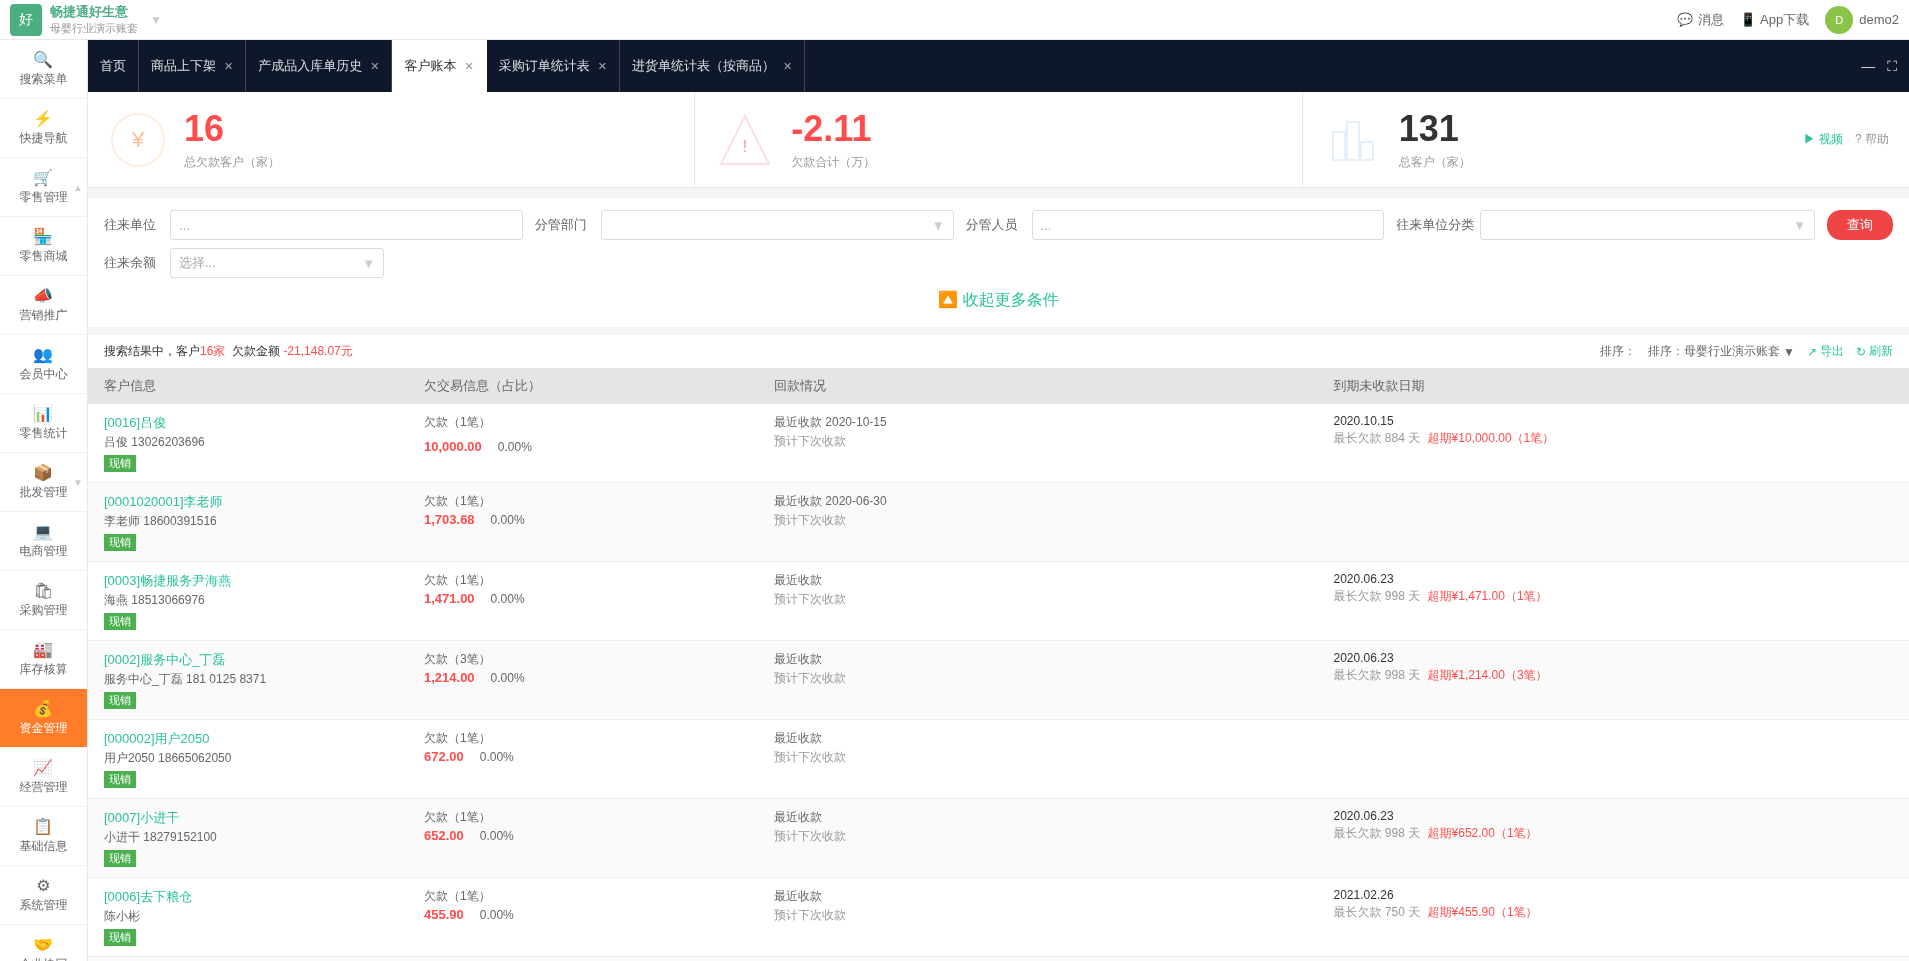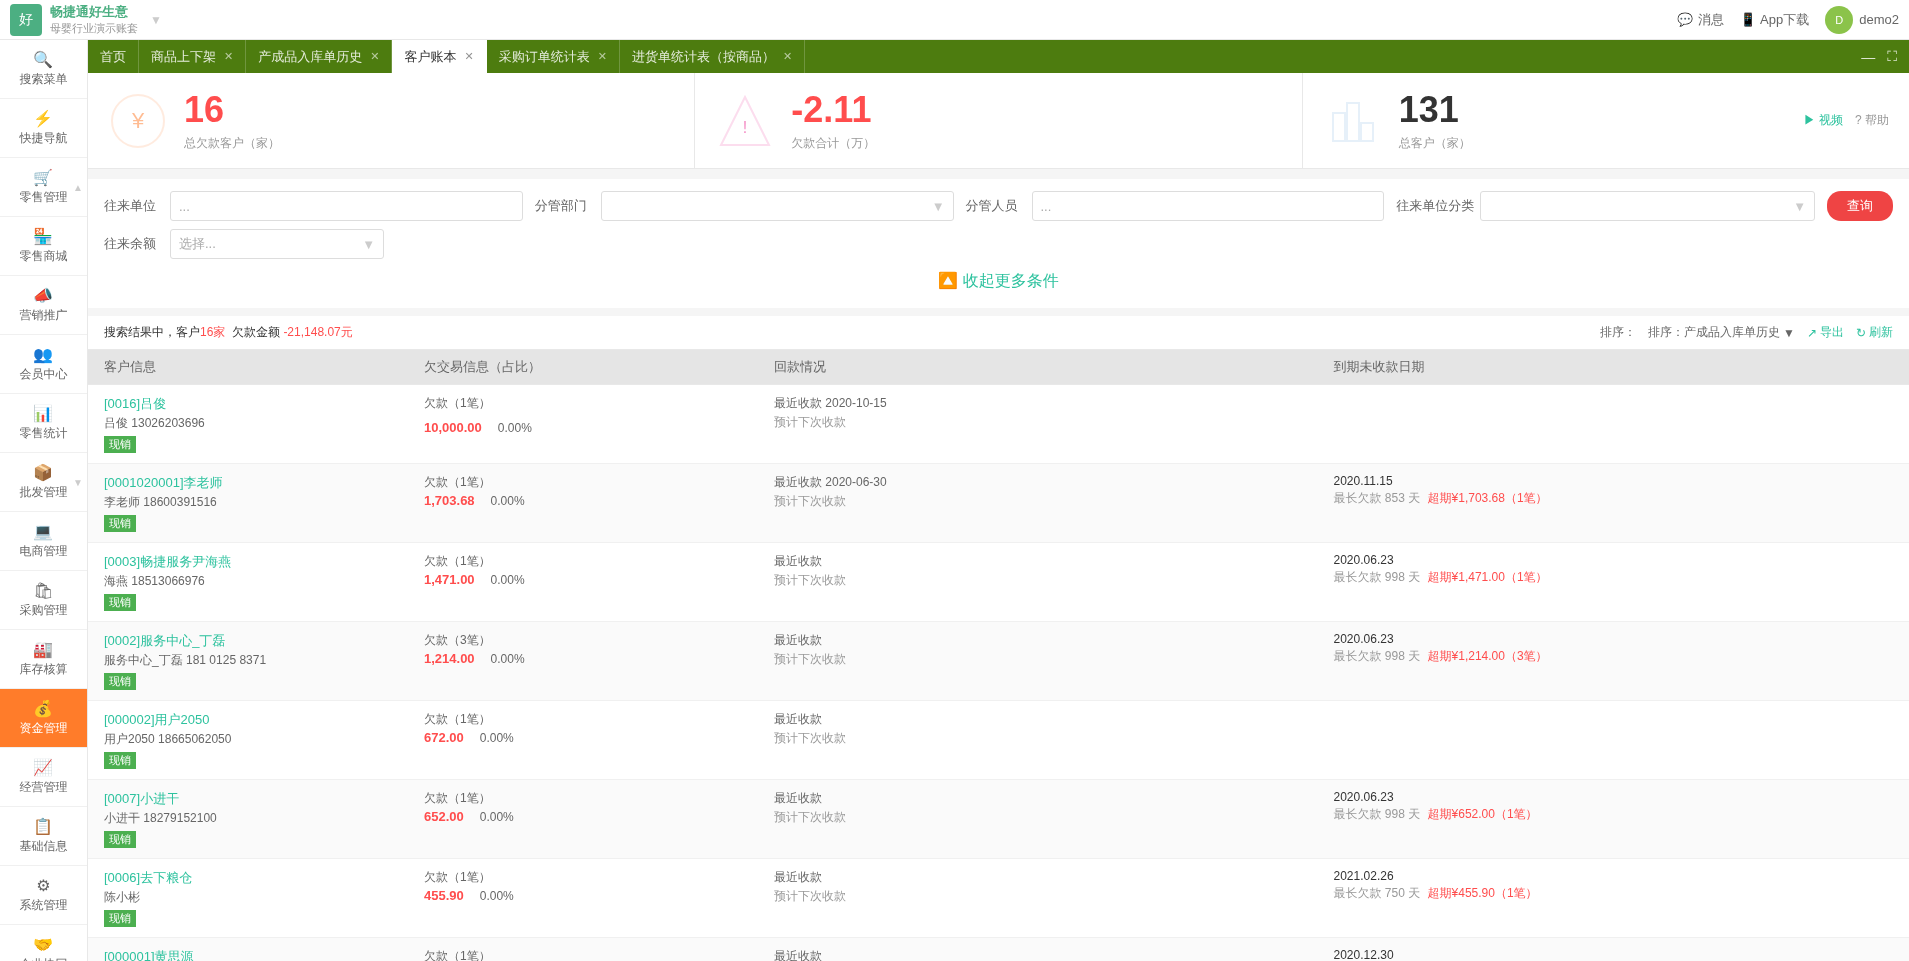--- a/index.html
+++ b/index.html
@@ -36,8 +36,8 @@
     
     
     .tab-bar {
-      height: 33px;
-      background: #4d7c0f;
+      height: 52px;
+      background: #0f172a;
       display: flex;
       align-items: stretch;
       overflow: hidden;

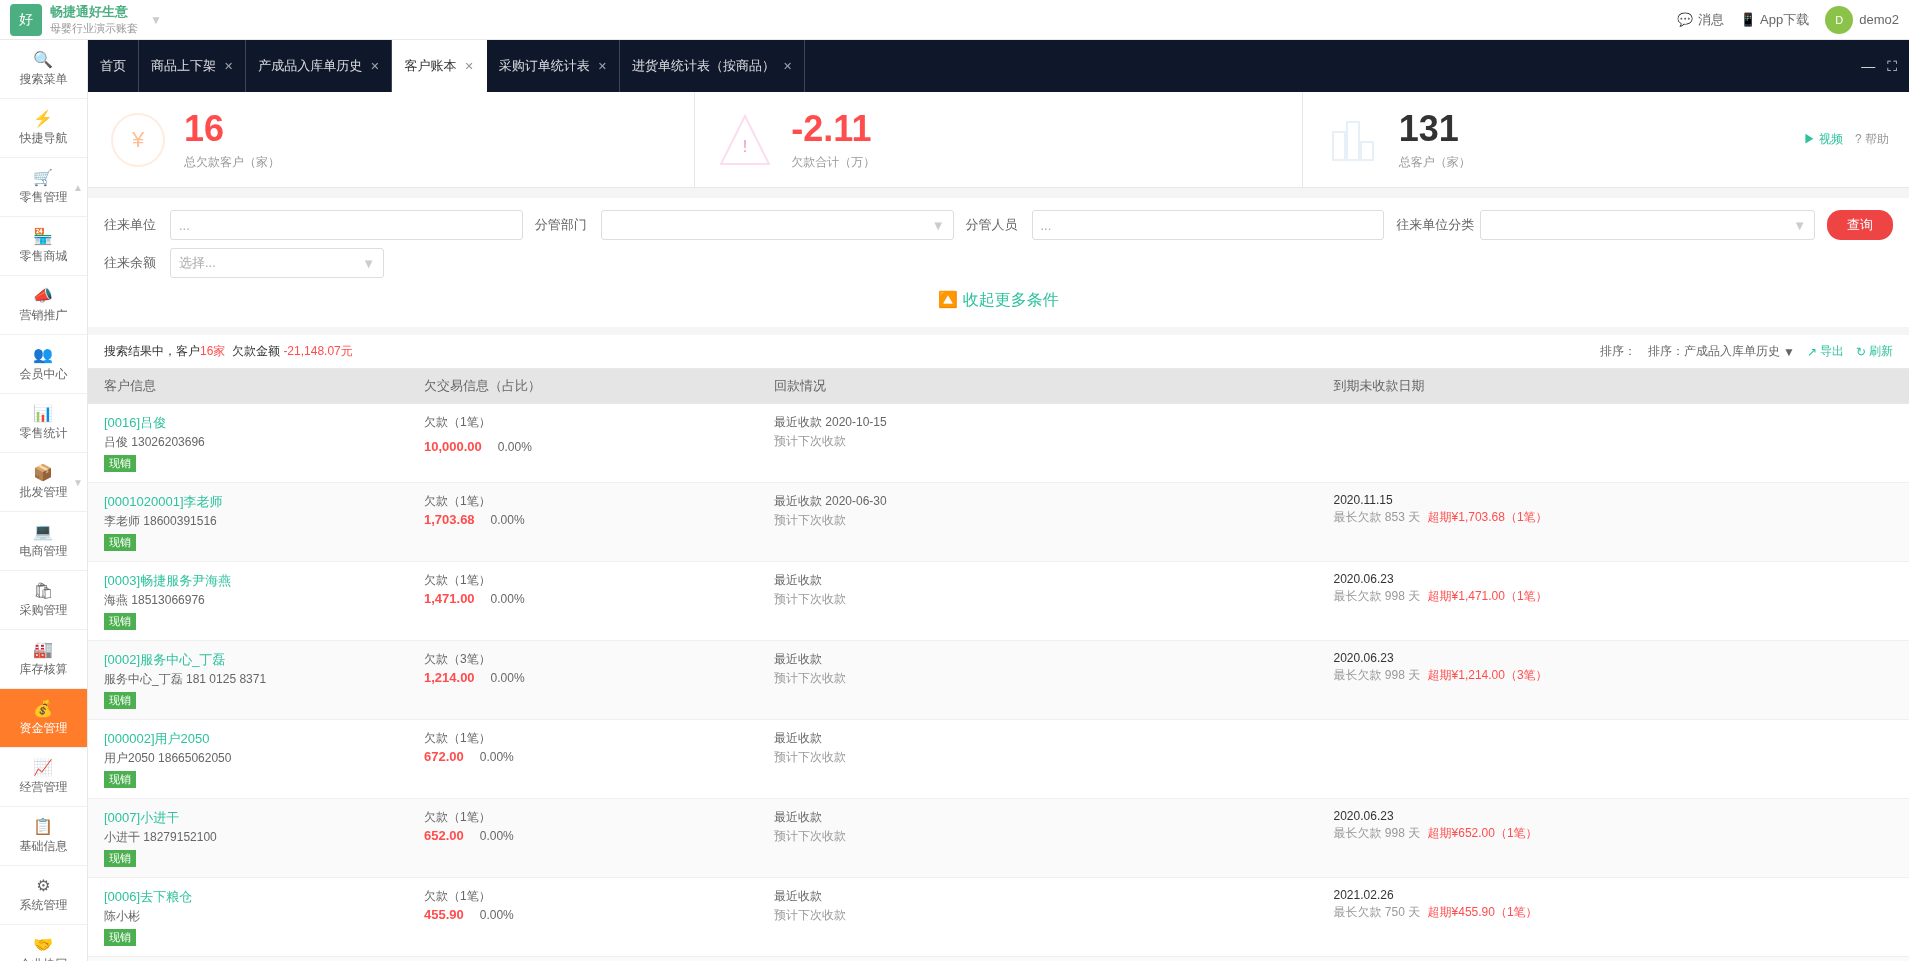--- a/index.html
+++ b/index.html
@@ -418,7 +418,7 @@
         <div class="sort-area">
           <span style="color:#666;">排序：</span>
           <span class="sort-btn">
-            <span>排序：产成品入库单历史</span>
+            <span>排序：母婴行业演示账套</span>
             <span>▼</span>
           </span>
           <span class="action-btn">

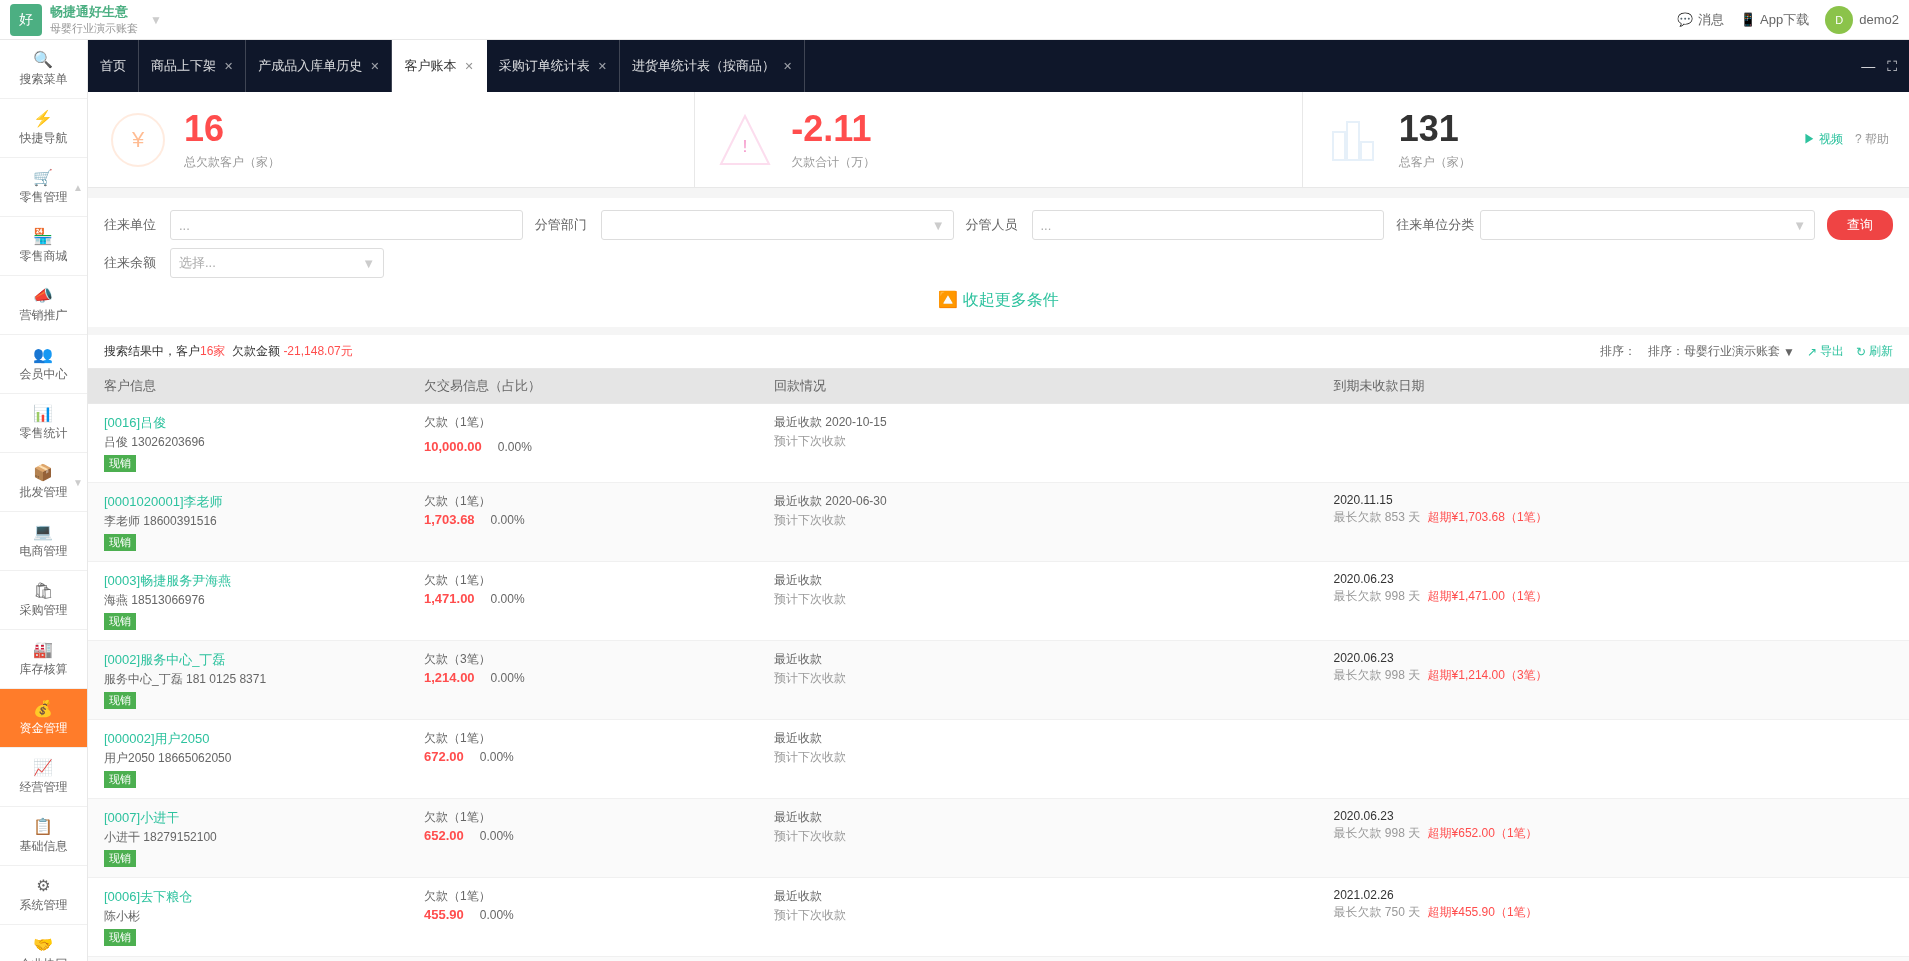--- a/index.html
+++ b/index.html
@@ -458,6 +458,13 @@
             <div class="return-latest">最近收款   2020-10-15</div>
             <div class="return-next">预计下次收款</div>
           </div>
+          <div>
+            <div class="due-date">2020.10.15</div>
+            <div class="overdue-info">
+              <span>最长欠款 884 天</span>
+              <span class="overdue-amount" style="margin-left:4px;">超期¥10,000.00（1笔）</span>
+            </div>
+          </div>
         </div>
 
         <div class="table-row" style="background:#fafafa;">

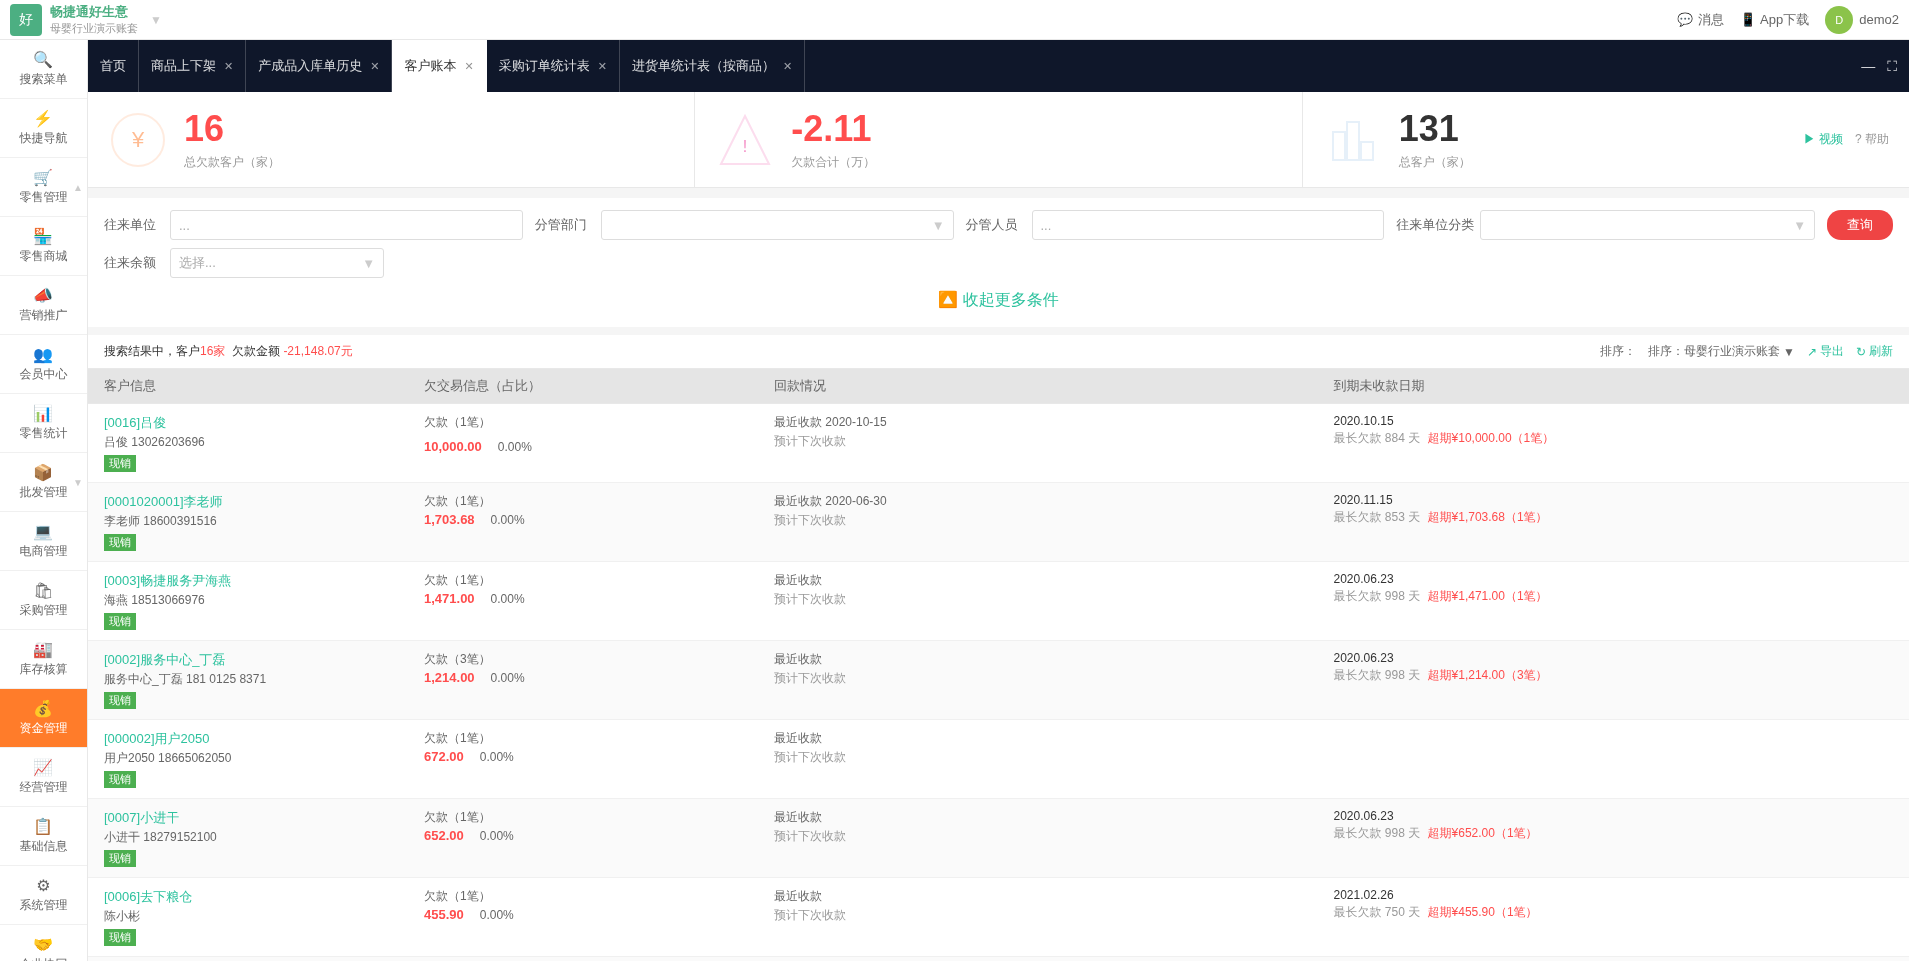--- a/index.html
+++ b/index.html
@@ -484,13 +484,6 @@
             <div class="return-latest">最近收款   2020-06-30</div>
             <div class="return-next">预计下次收款</div>
           </div>
-          <div>
-            <div class="due-date">2020.11.15</div>
-            <div class="overdue-info">
-              <span>最长欠款 853 天</span>
-              <span class="overdue-amount" style="margin-left:4px;">超期¥1,703.68（1笔）</span>
-            </div>
-          </div>
         </div>
 
         <div class="table-row">

